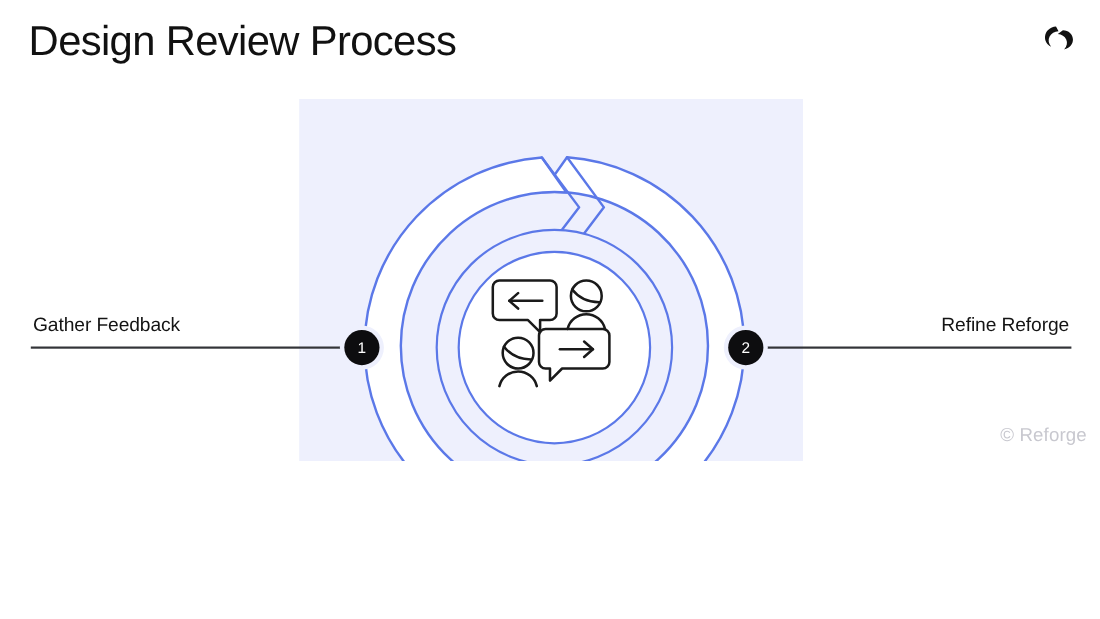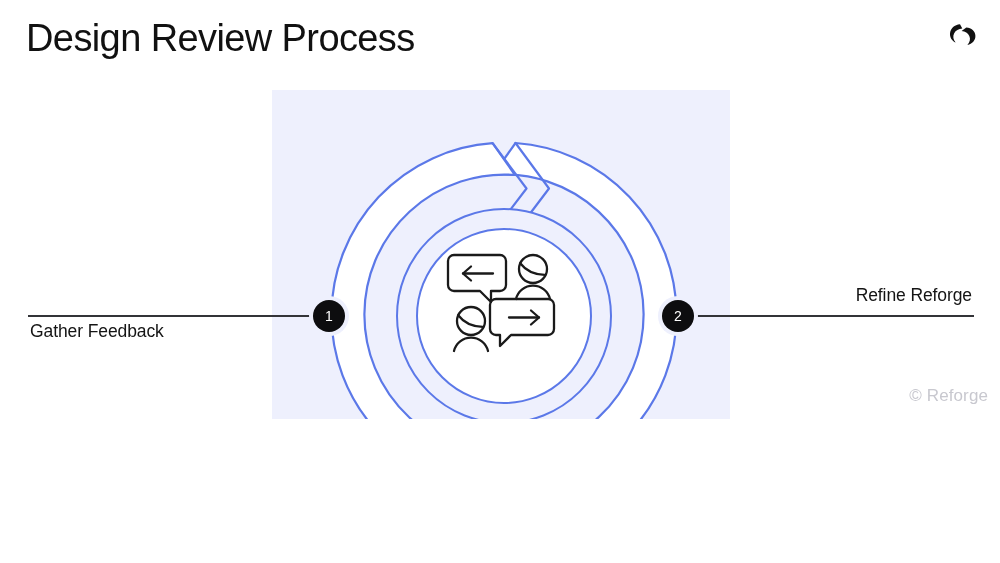--- a/index.html
+++ b/index.html
@@ -78,7 +78,7 @@
     white-space: nowrap;
     top: 285px;
   }
-  #label-step-1 { left: 30px; text-align: left; margin-top: 36px; }
+  #label-step-1 { left: 30px; text-align: left; }
   #label-step-2 { right: 28px; text-align: right; }
 
   

